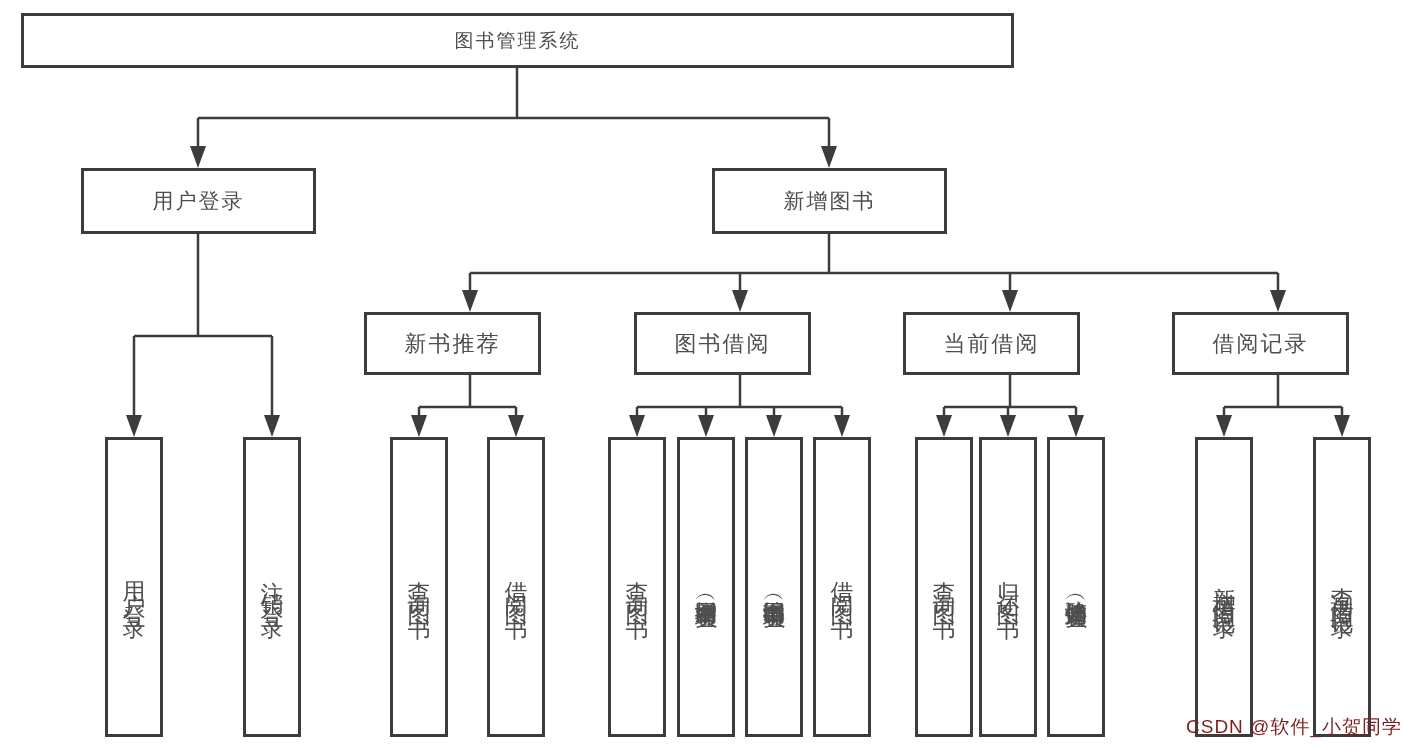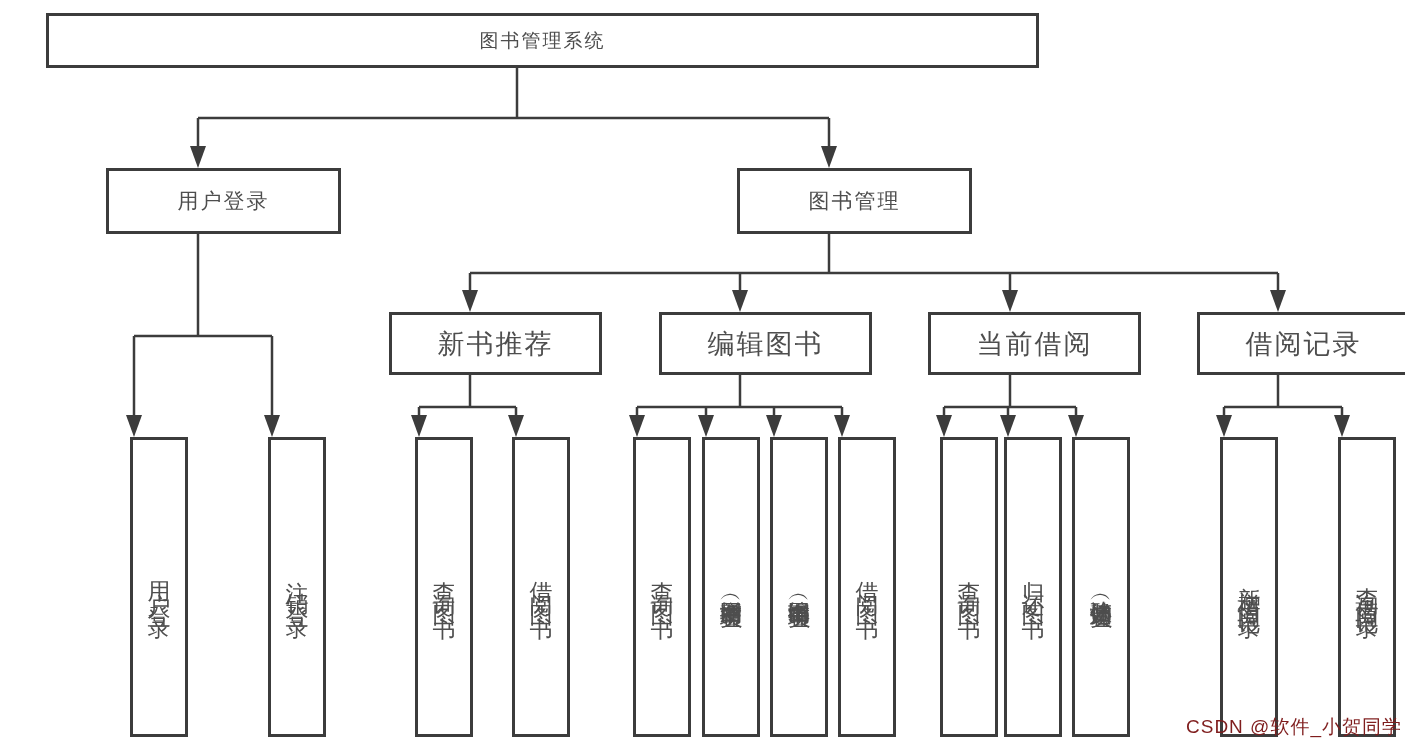--- a/index.html
+++ b/index.html
@@ -10,7 +10,7 @@
   #wires{position:absolute;left:0;top:0;width:1405px;height:747px;z-index:1;}
   .box{
     position:absolute;box-sizing:border-box;border:3px solid #3c3c3c;background:#ffffff;
-    display:flex;align-items:center;justify-content:center;z-index:2;margin-left:25px;
+    display:flex;align-items:center;justify-content:center;z-index:2;
   }
   .root{left:21px;top:13px;width:993px;height:55px;font-size:19px;}
   .lvl2{top:168px;width:235px;height:66px;font-size:21px;}

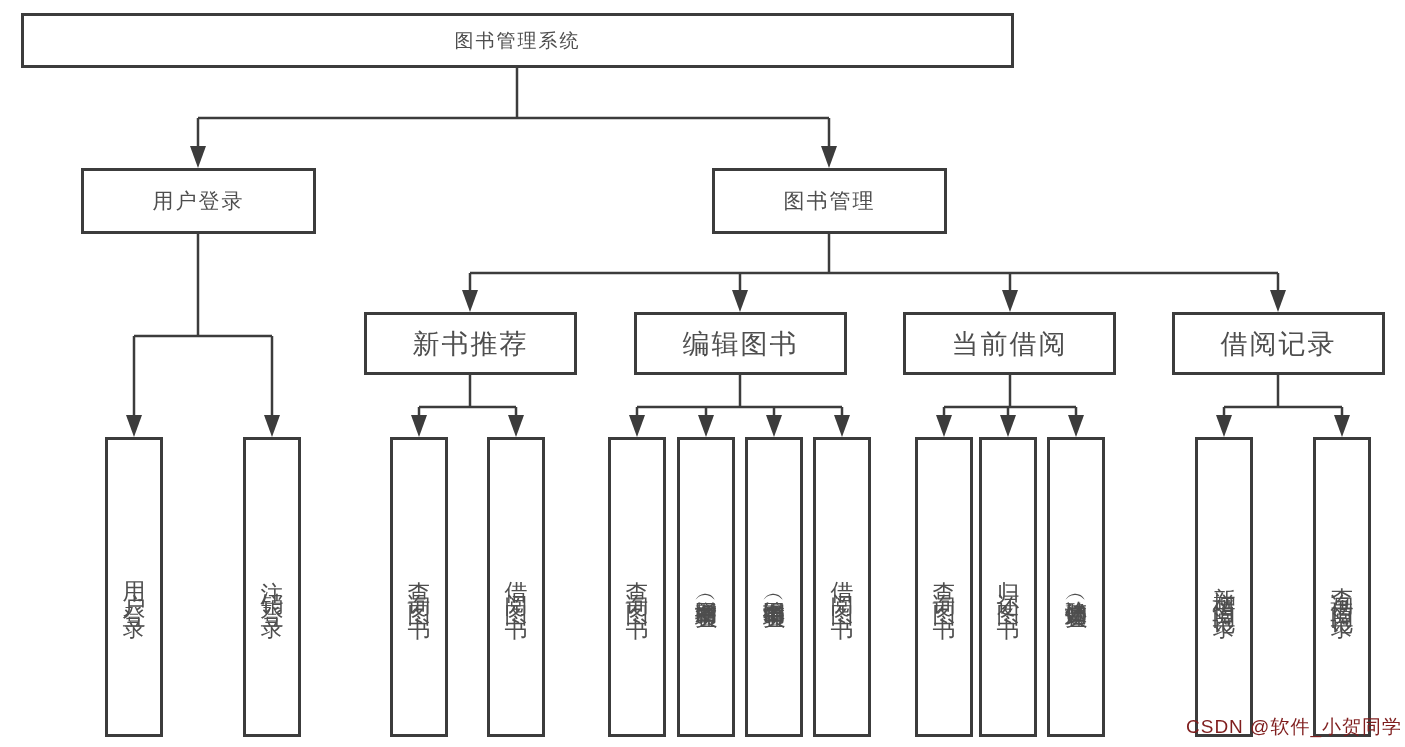--- a/index.html
+++ b/index.html
@@ -107,7 +107,7 @@
     <span class="node-label">用户登录</span>
   </div>
   <div class="box lvl2" style="left:712px;">
-    <span class="node-label">图书管理</span>
+    <span class="node-label">新增图书</span>
   </div>
 
   <div class="box lvl3" style="left:364px;">

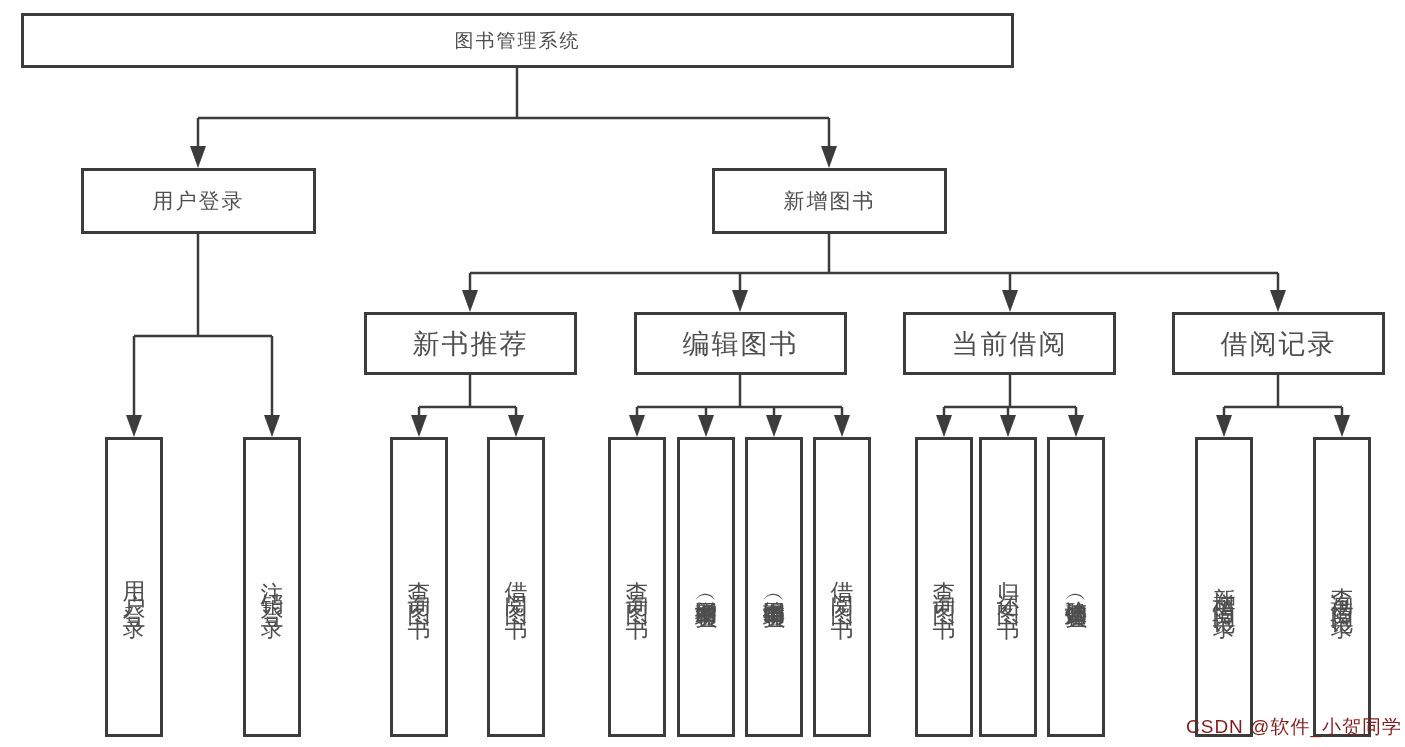--- a/index.html
+++ b/index.html
@@ -14,7 +14,7 @@
   }
   .root{left:21px;top:13px;width:993px;height:55px;font-size:19px;}
   .lvl2{top:168px;width:235px;height:66px;font-size:21px;}
-  .lvl3{top:312px;width:213px;height:63px;font-size:27px;}
+  .lvl3{top:312px;width:177px;height:63px;font-size:22px;}
   .leaf{top:437px;width:58px;height:300px;font-size:23px;}
   .leaf .vtxt{
     writing-mode:vertical-rl;text-orientation:mixed;

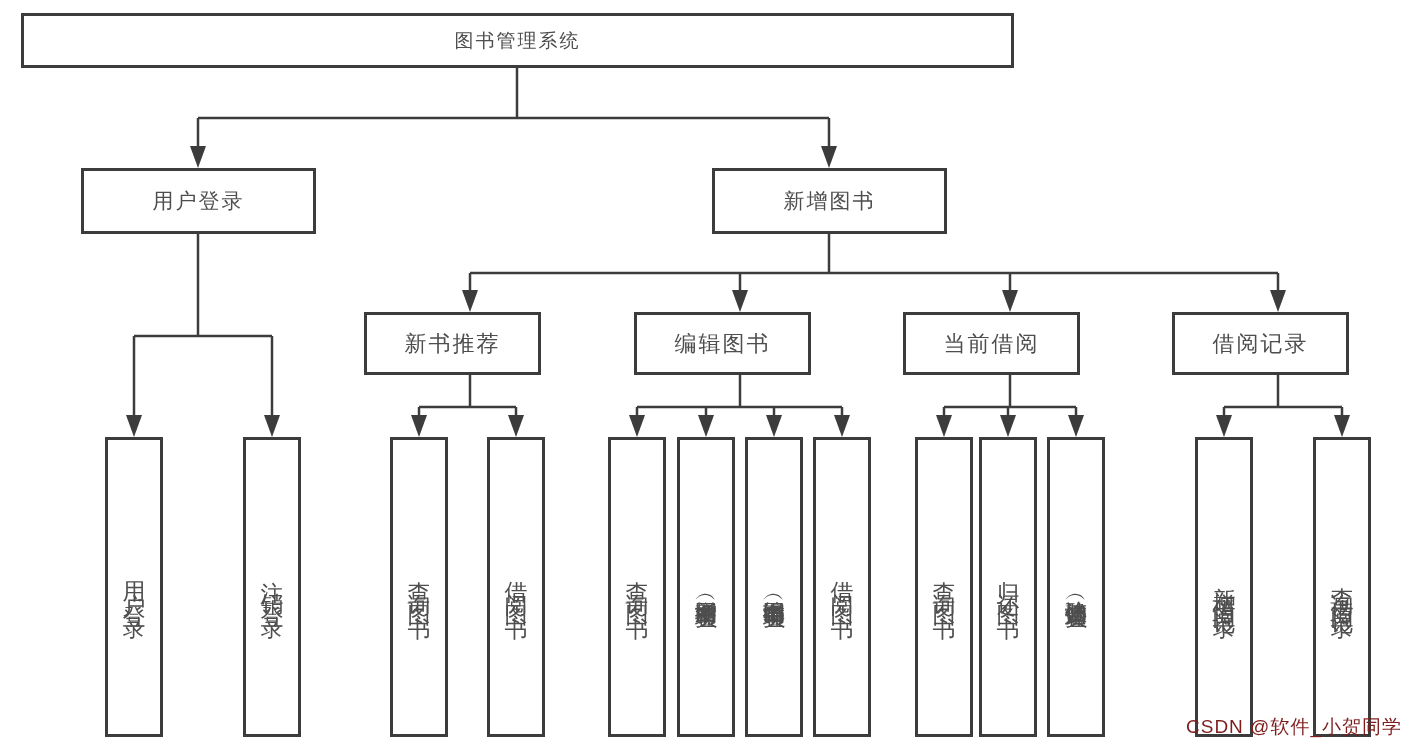--- a/index.html
+++ b/index.html
@@ -114,7 +114,7 @@
     <span class="node-label">新书推荐</span>
   </div>
   <div class="box lvl3" style="left:634px;">
-    <span class="node-label">编辑图书</span>
+    <span class="node-label">图书借阅</span>
   </div>
   <div class="box lvl3" style="left:1172px;">
     <span class="node-label">借阅记录</span>

